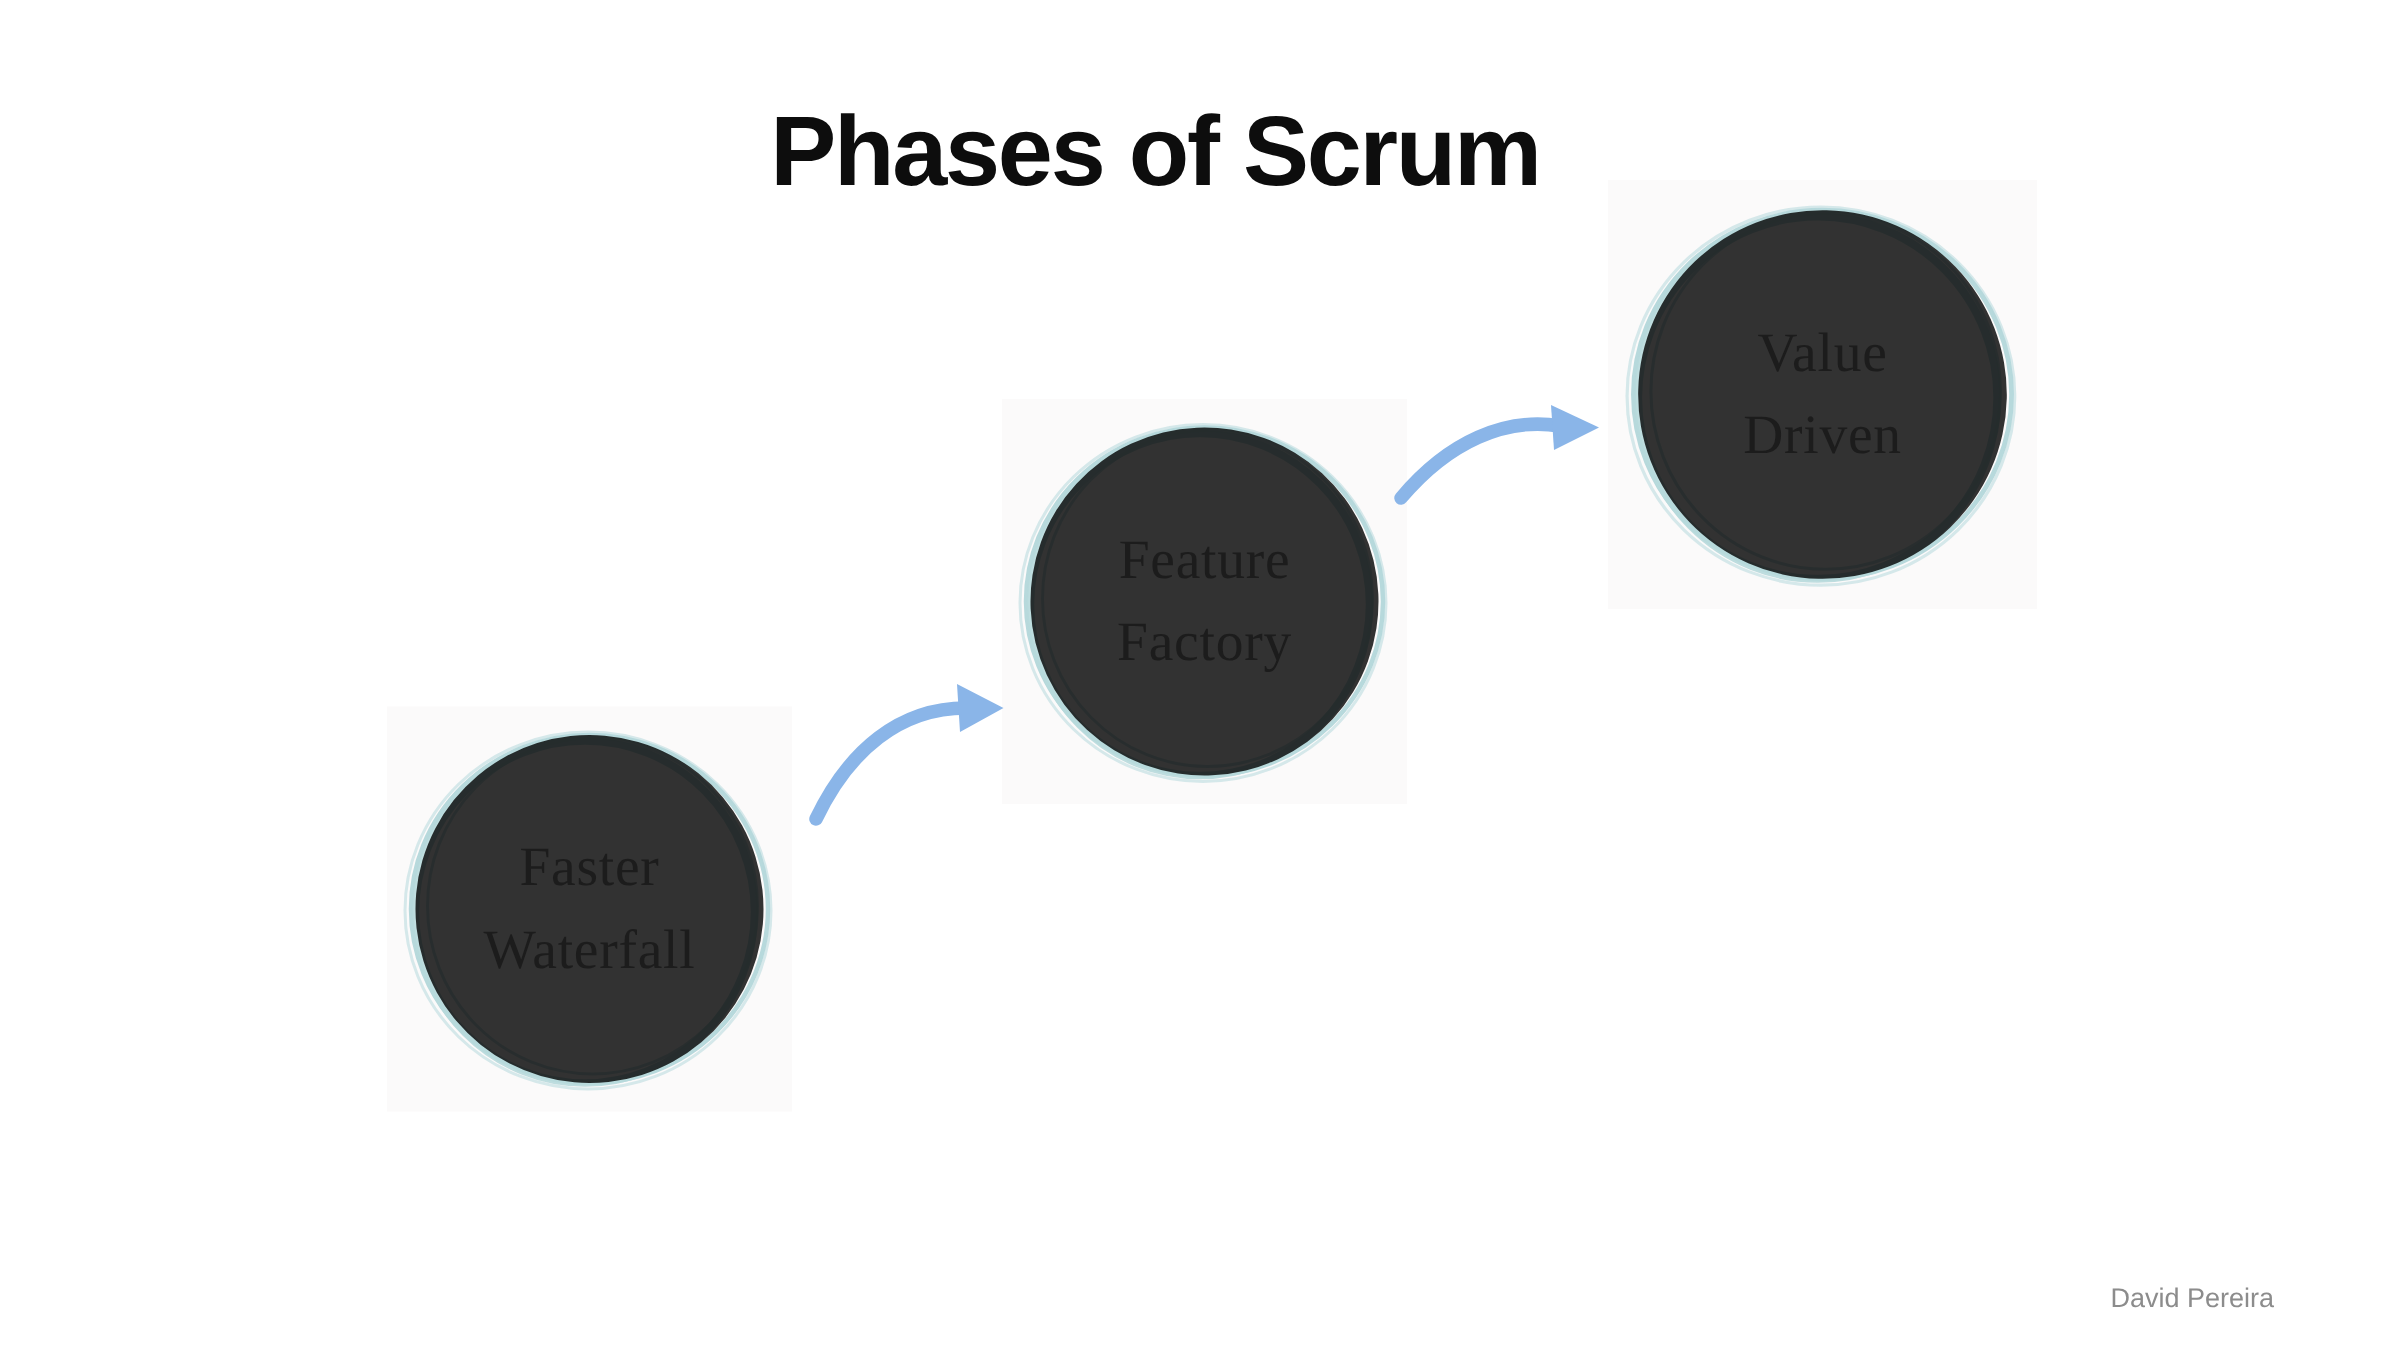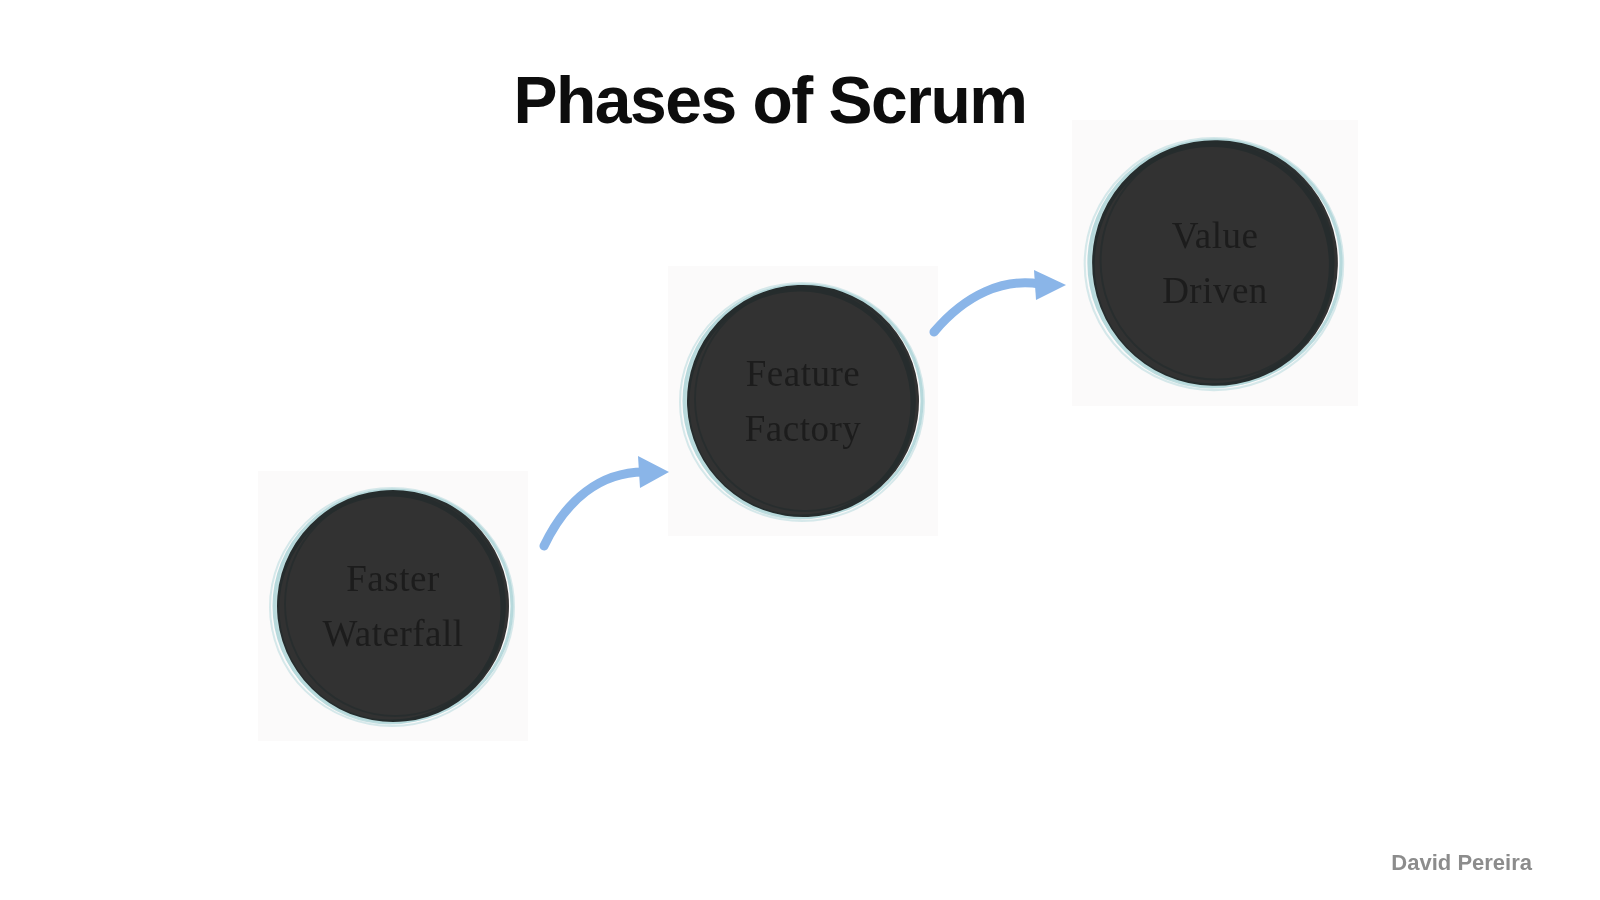--- a/index.html
+++ b/index.html
@@ -89,11 +89,11 @@
 
   .attribution {
     position: absolute;
-    right: 68px;
+    right: 84px;
     bottom: 24px;
     font-family: "Liberation Sans", sans-serif;
-    font-weight: bold;
-    font-size: 22px;
+    font-weight: normal;
+    font-size: 18px;
     color: var(--attribution-text, #8c8c8c);
   }
 </style>

